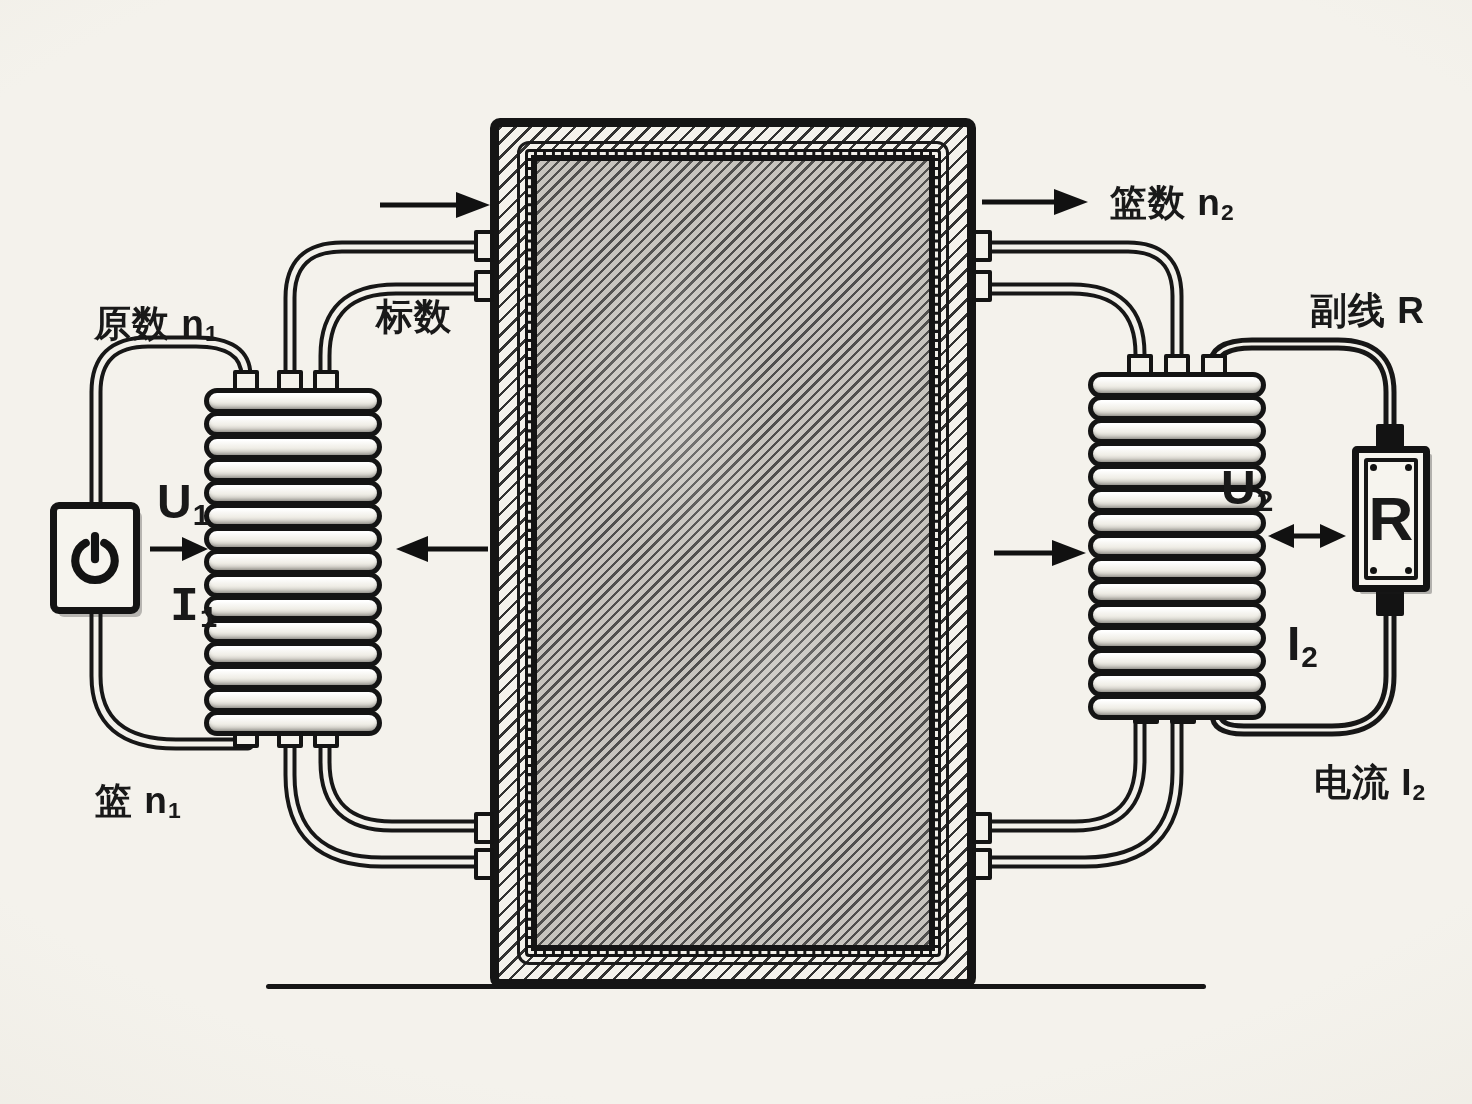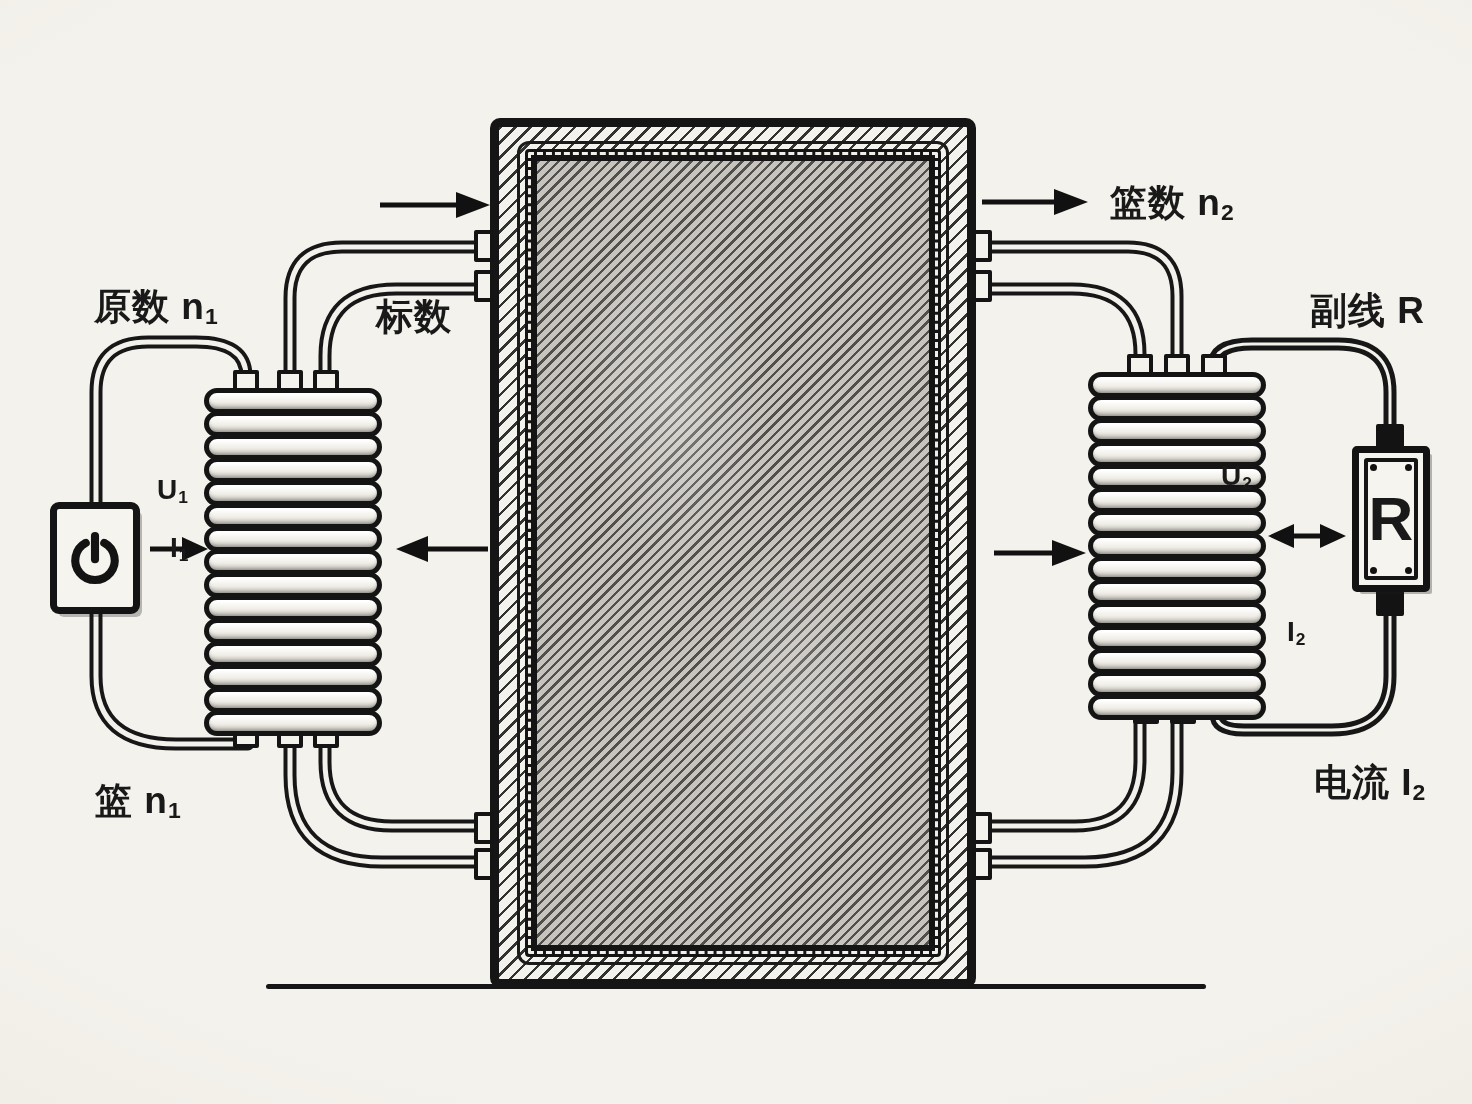--- a/index.html
+++ b/index.html
@@ -226,7 +226,7 @@
     </div>
   </div>
 
-  <div class="lbl" style="left:94px;top:282px;">
+  <div class="lbl" style="left:94px;top:299px;">
     <span>原数 n</span><sub>1</sub>
   </div>
   <div class="lbl" style="left:376px;top:292px;">

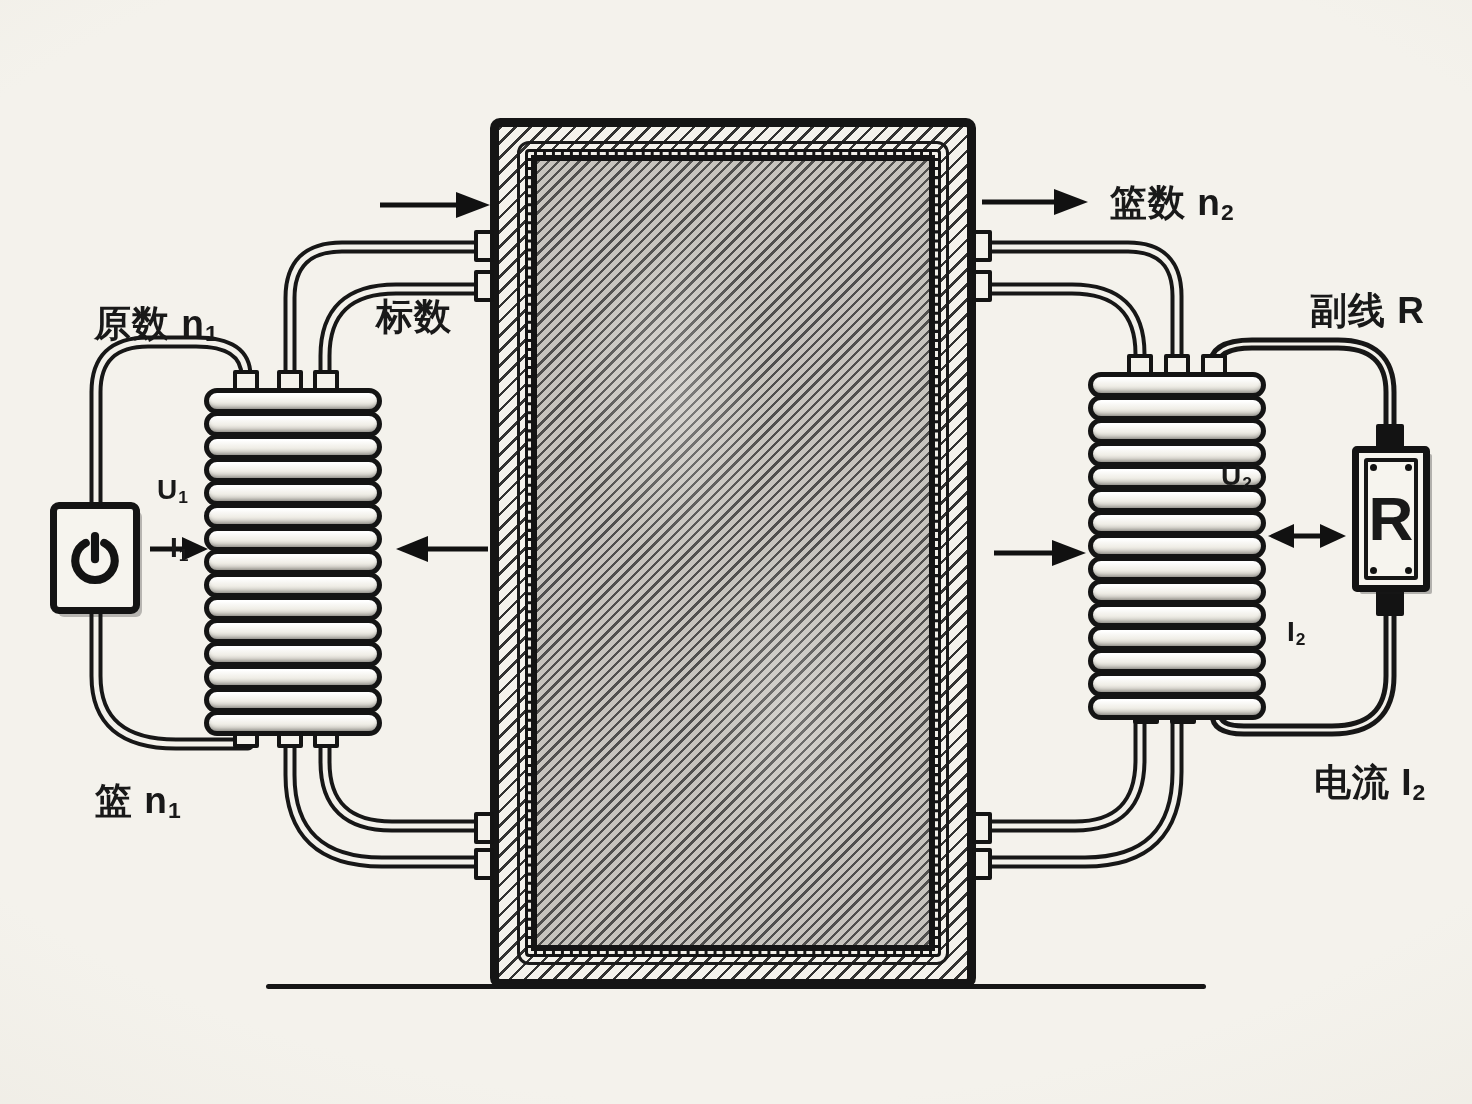--- a/index.html
+++ b/index.html
@@ -77,7 +77,7 @@
 
   
   .lbl{position:absolute;z-index:4;font-weight:700;font-size:37px;white-space:nowrap;letter-spacing:1px;}
-  .lbl.sym{font-size:28px;}
+  .lbl.sym{font-size:48px;}
   .lbl sub{font-size:.62em;vertical-align:-0.22em;font-weight:700;}
 </style>
 </head>

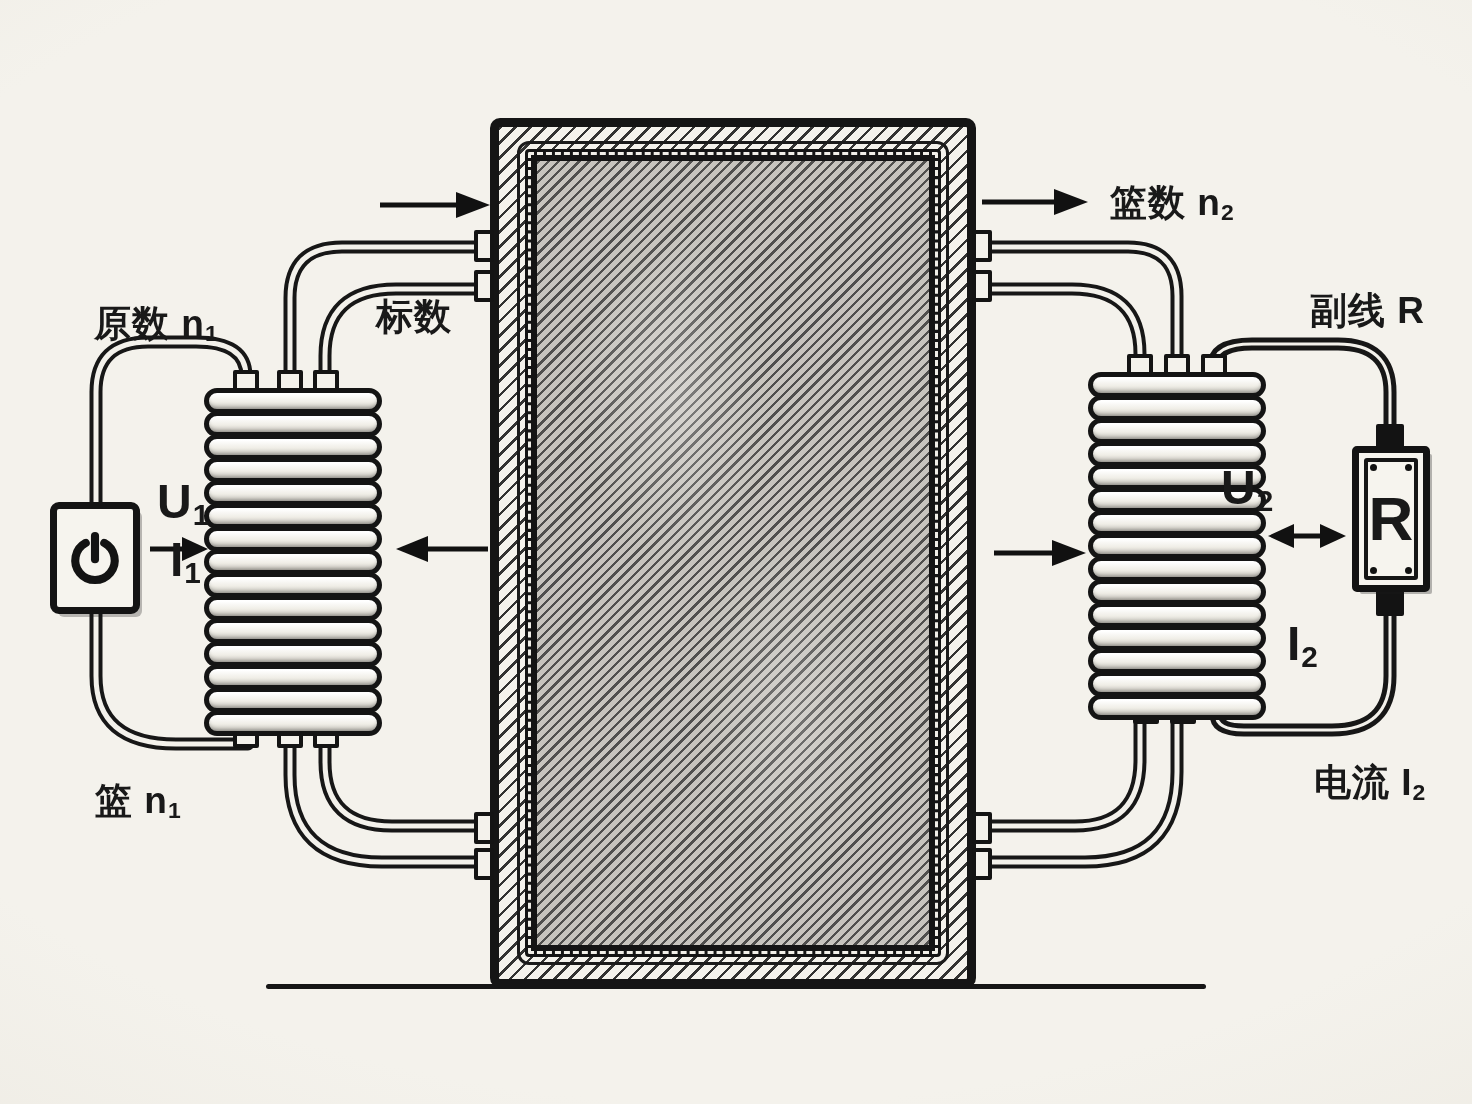--- a/index.html
+++ b/index.html
@@ -241,7 +241,7 @@
   <div class="lbl sym" style="left:157px;top:474px;">
     <span>U</span><sub>1</sub>
   </div>
-  <div class="lbl sym" style="left:170px;top:532px;">
+  <div class="lbl sym" style="left:170px;top:580px;font-family:Liberation Mono, monospace;">
     <span>I</span><sub>1</sub>
   </div>
   <div class="lbl sym" style="left:1221px;top:460px;">

